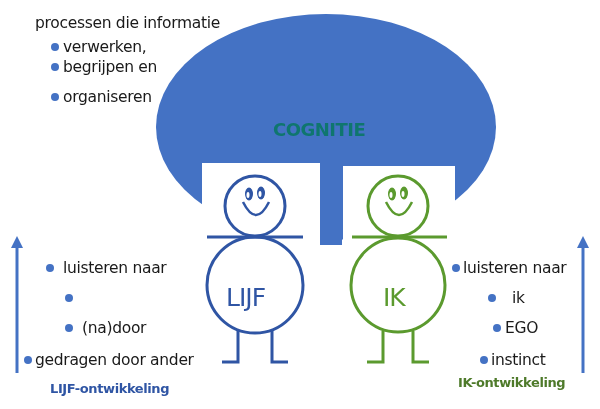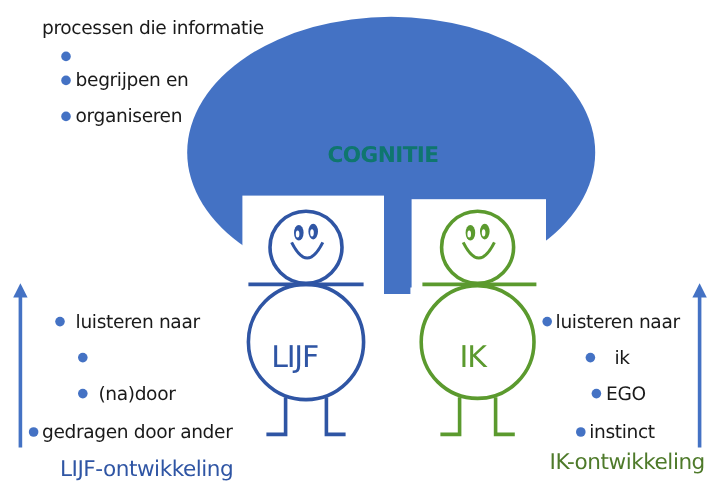--- a/index.html
+++ b/index.html
@@ -76,7 +76,7 @@
   <span>processen die </span><b>informatie</b>
 </div>
 <div class="txt" style="left:51px; top:38px;">
-  <span class="dot"></span>
+  <span class="dot"></span><span>verwerken,</span>
 </div>
 <div class="txt" style="left:51px; top:58px;text-align:center;">
   <span class="dot"></span><span>begrijpen en</span>

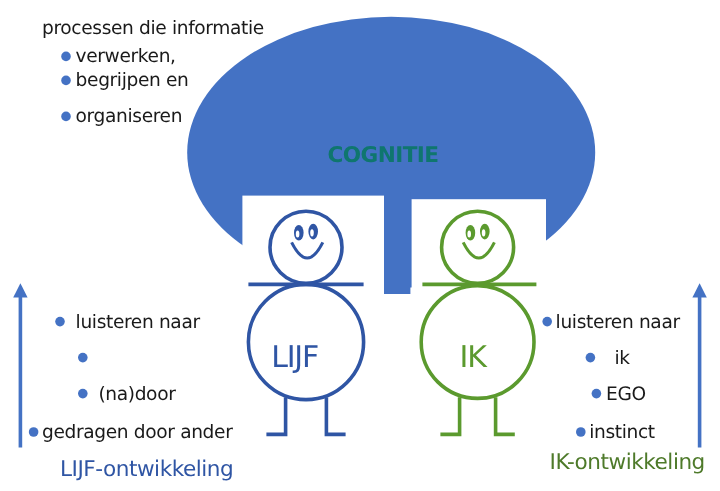--- a/index.html
+++ b/index.html
@@ -17,8 +17,8 @@
                     font-family: "DejaVu Sans", sans-serif; font-size: 18px; letter-spacing: -0.5px; }
     .fig-label { position: absolute; font-weight: normal; font-family: "DejaVu Sans", sans-serif;
                  font-size: 25px; letter-spacing: -1px; }
-    .caption { position: absolute; font-weight: normal; font-family: "DejaVu Sans", sans-serif;
-               font-size: 18px; letter-spacing: -0.4px; }
+    .caption { position: absolute; font-weight: bold; font-family: "DejaVu Sans", sans-serif;
+               font-size: 13px; letter-spacing: -0.4px; text-align: right; }
   </style>
 </head>
 <body>

